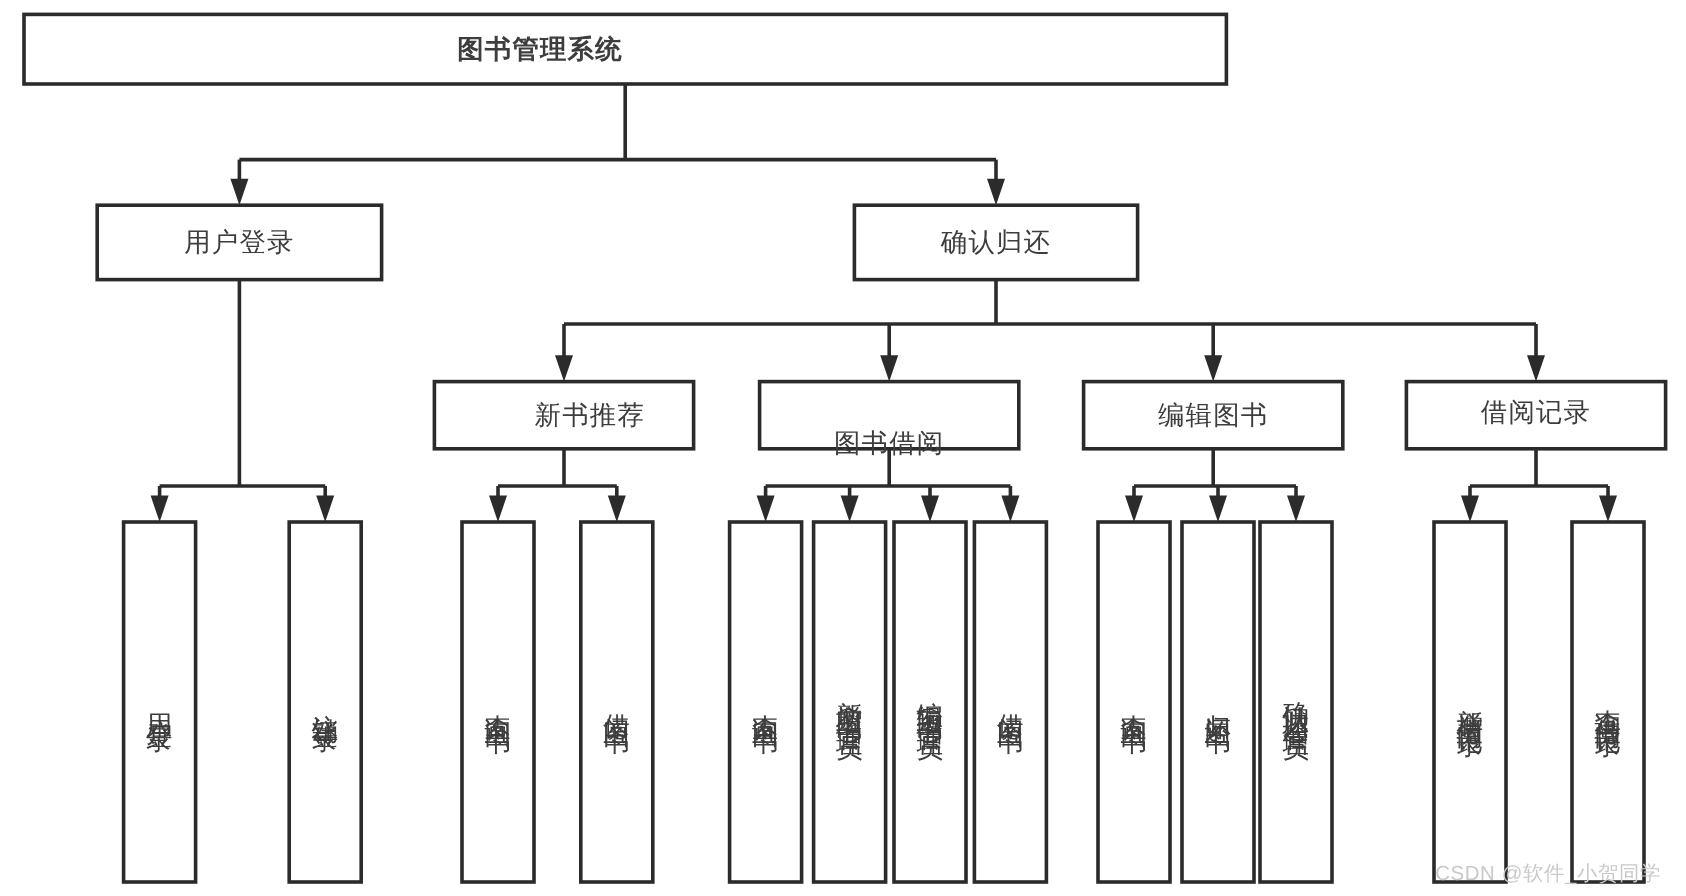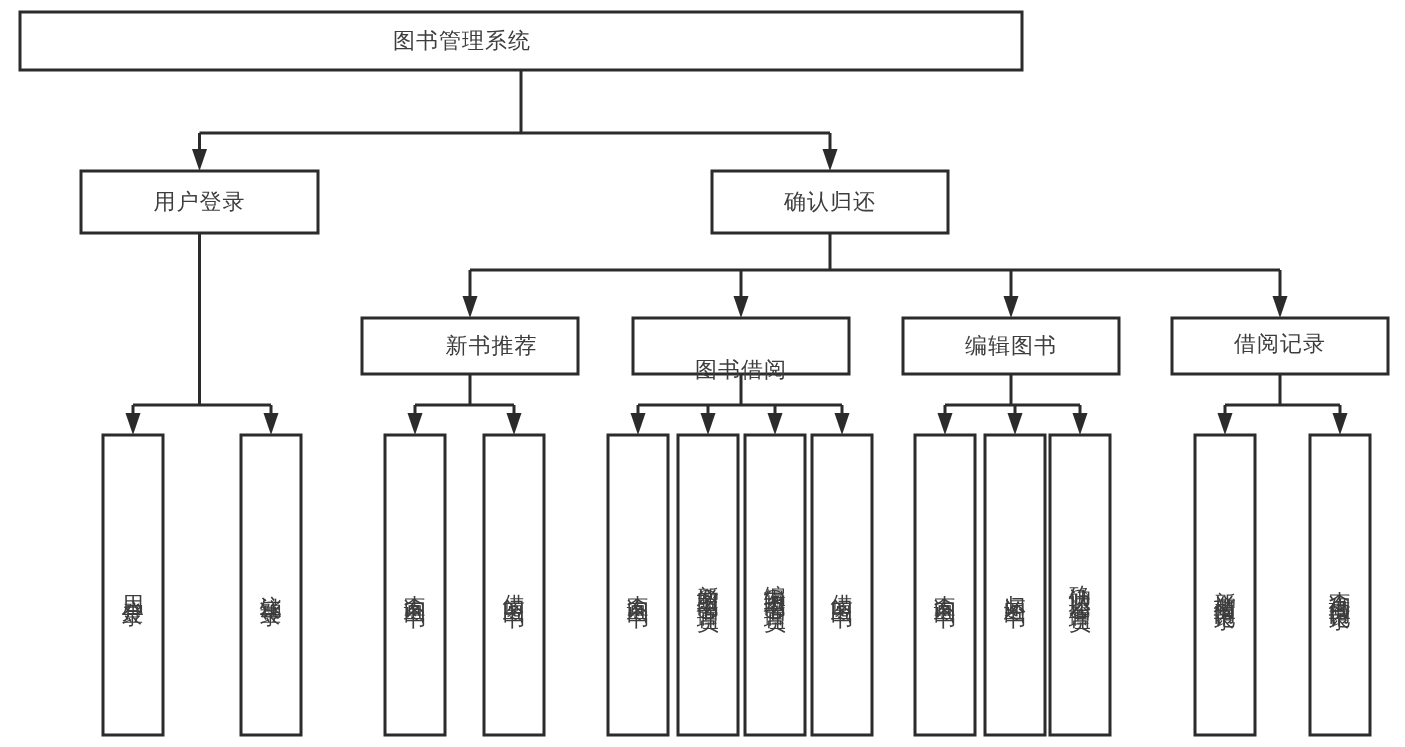--- a/index.html
+++ b/index.html
@@ -174,7 +174,7 @@
       </g>
   </svg>
   <div id="labels-layer">
-      <div class="node-label horizontal" style="left: 32px; top: 12px; width: 860px; height: 58px;">图书管理系统</div>
+      <div class="node-label horizontal" style="left: 20px; top: 12px; width: 860px; height: 58px; font-weight: bold;">图书管理系统</div>
       <div class="node-label horizontal" style="left: 81px; top: 171px; width: 237px; height: 62px;">用户登录</div>
       <div class="node-label horizontal" style="left: 712px; top: 171px; width: 236px; height: 62px;">确认归还</div>
       <div class="node-label horizontal" style="left: 362px; top: 318px; width: 259px; height: 56px;">新书推荐</div>

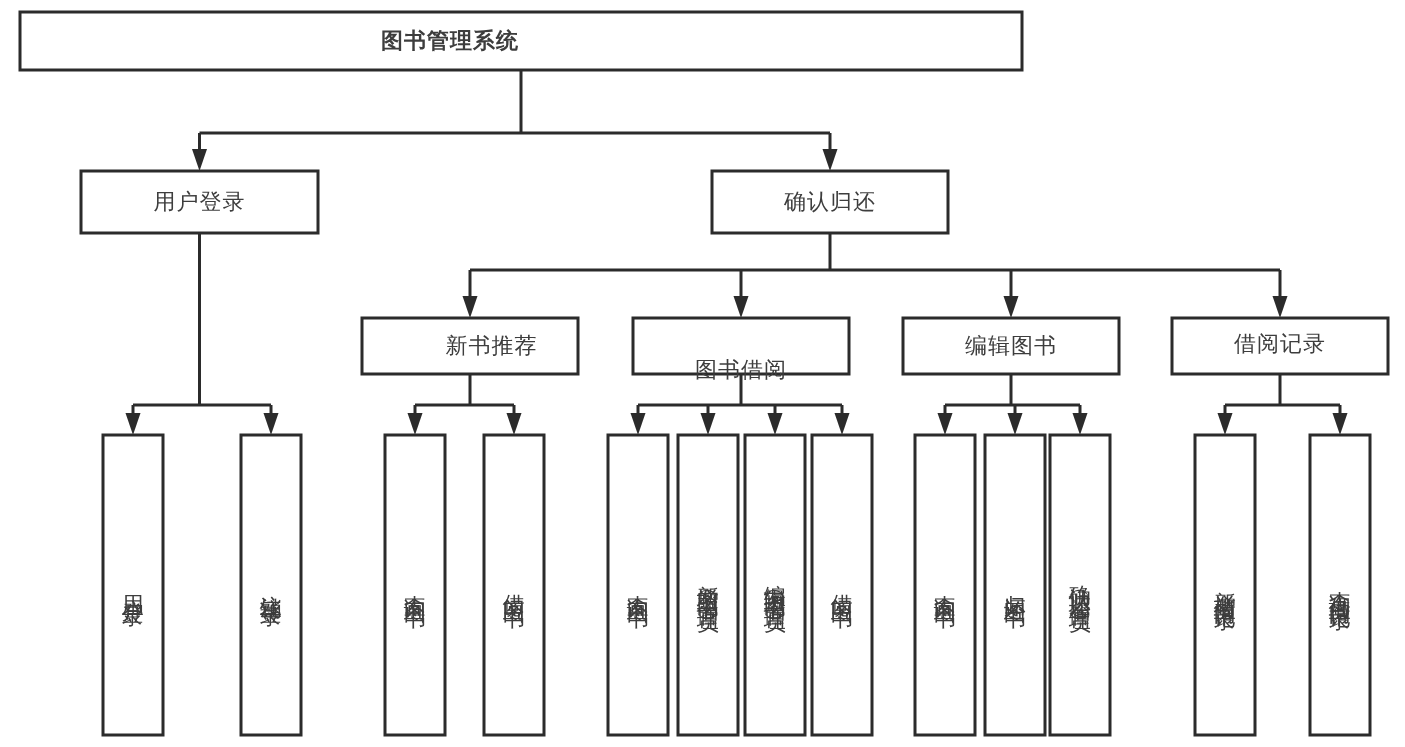--- a/index.html
+++ b/index.html
@@ -195,6 +195,7 @@
       <div class="node-label vertical" style="left: 1195px; top: 435px; width: 60px; height: 300px;">新增借阅记录</div>
       <div class="node-label vertical" style="left: 1310px; top: 435px; width: 60px; height: 300px;">查询借阅记录</div>
     </div>
+  <div class="watermark" style="left: 1196px; top: 716px;">CSDN @软件_小贺同学</div>
 </div>
 
 </body></html>

